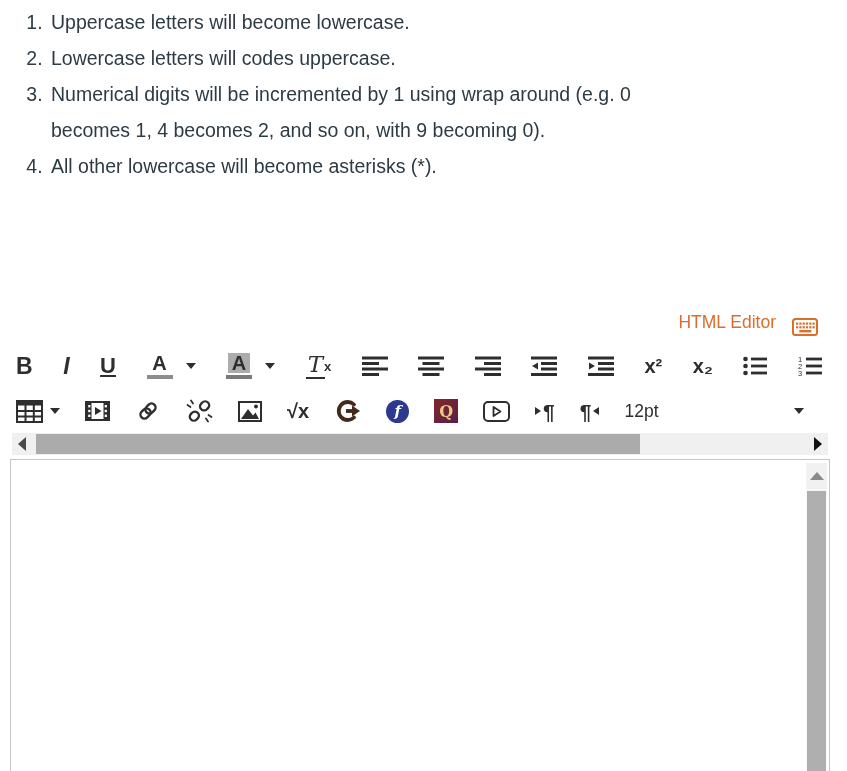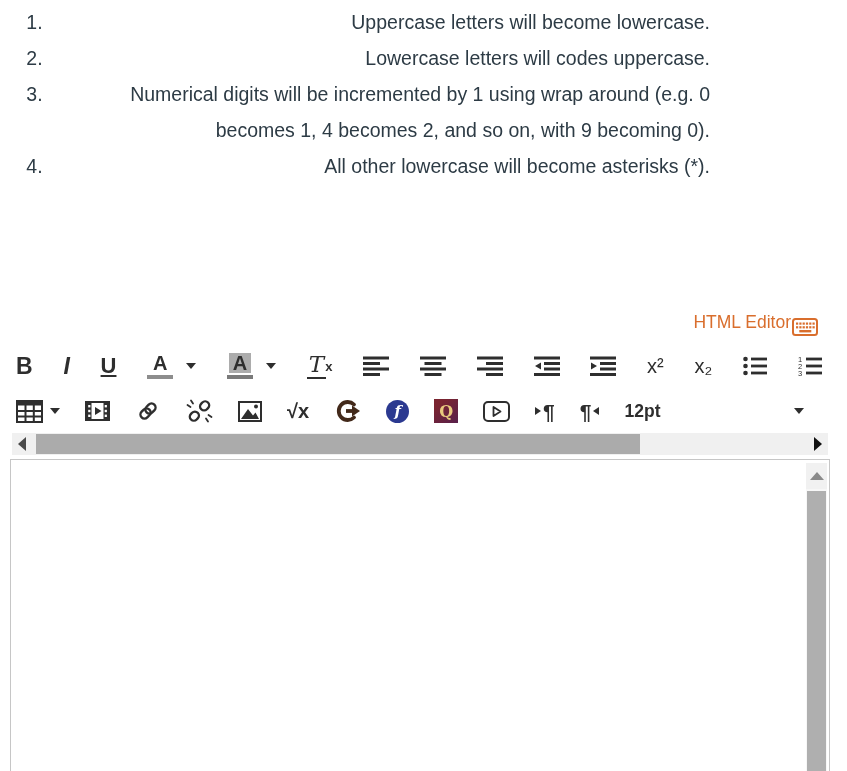--- a/index.html
+++ b/index.html
@@ -17,7 +17,7 @@
   .question { position:absolute; left:10px; top:4px; width:795px; font-size:19.5px; line-height:36px; }
   .question p { margin:0 0 24px 0; }
   .question ol { width:700px; margin:0; padding-left:38px; }
-  .question li { padding-left:3px;text-align:right; }
+  .question li { padding-left:3px; }
 
   
   .html-editor-row { position:absolute; top:311px; right:29px; display:flex; align-items:flex-start; gap:1px; }

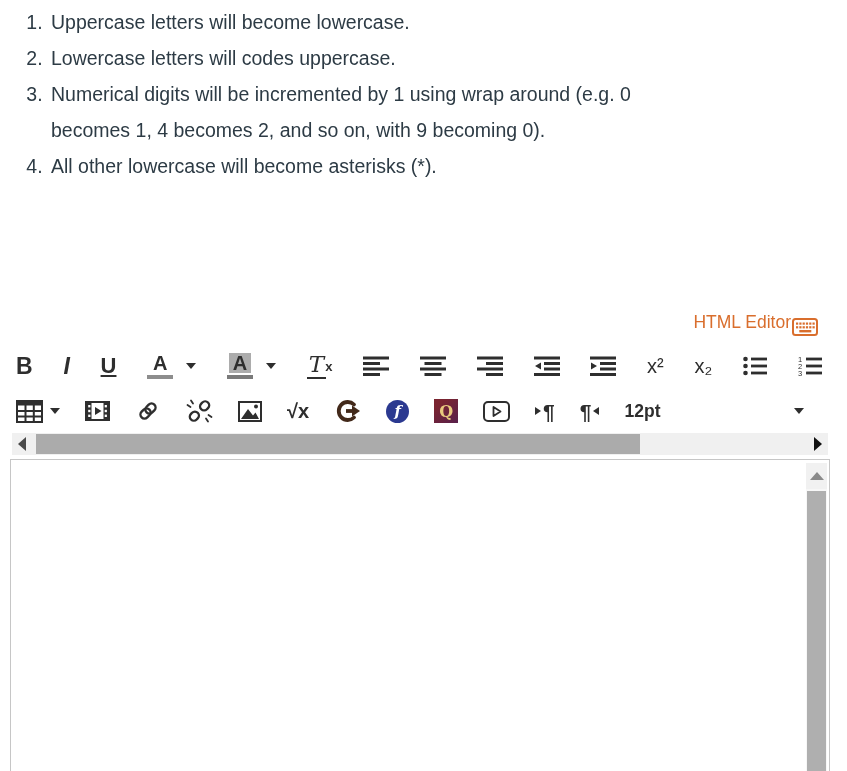--- a/index.html
+++ b/index.html
@@ -20,7 +20,7 @@
   .question li { padding-left:3px; }
 
   
-  .html-editor-row { position:absolute; top:311px; right:29px; display:flex; align-items:flex-start; gap:1px; }
+  .html-editor-row { position:absolute; top:311px; right:29px; display:flex; align-items:flex-start; gap:16px; }
   .html-editor-link { color:#D96E2D; font-size:17.5px; text-decoration:none; cursor:pointer; line-height:22px; }
   .kbd-icon { margin-top:7px; display:inline-block; }
 

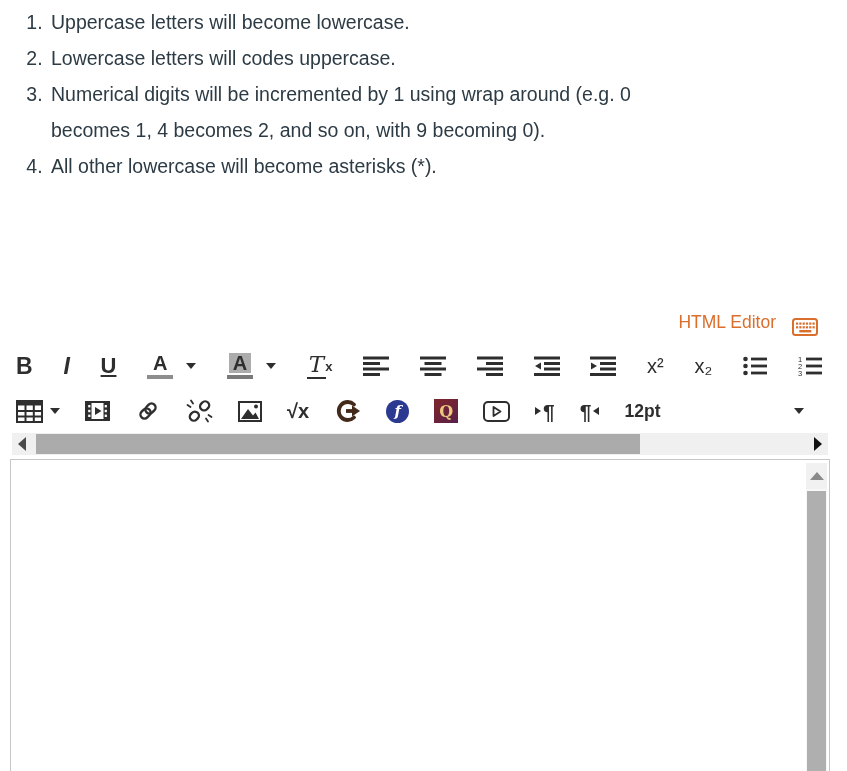--- a/index.html
+++ b/index.html
@@ -43,7 +43,7 @@
   .clearfmt .T { font-family:"DejaVu Serif",serif; font-style:italic; font-size:23px; line-height:1;
     border-bottom:2.5px solid #2e2e2e; padding:0 2px 1px 2px; }
   .clearfmt .x { font-size:13px; font-weight:bold; margin-left:-1px; margin-bottom:0px; }
-  .supsub { font-size:20px; font-weight:normal; }
+  .supsub { font-size:20px; font-weight:bold; }
   svg .f { fill:#2e2e2e; }
   .sqrt { font-size:20px; font-weight:bold; }
   .fcirc { width:23px; height:23px; border-radius:50%; background:#2B3990; color:#fff;

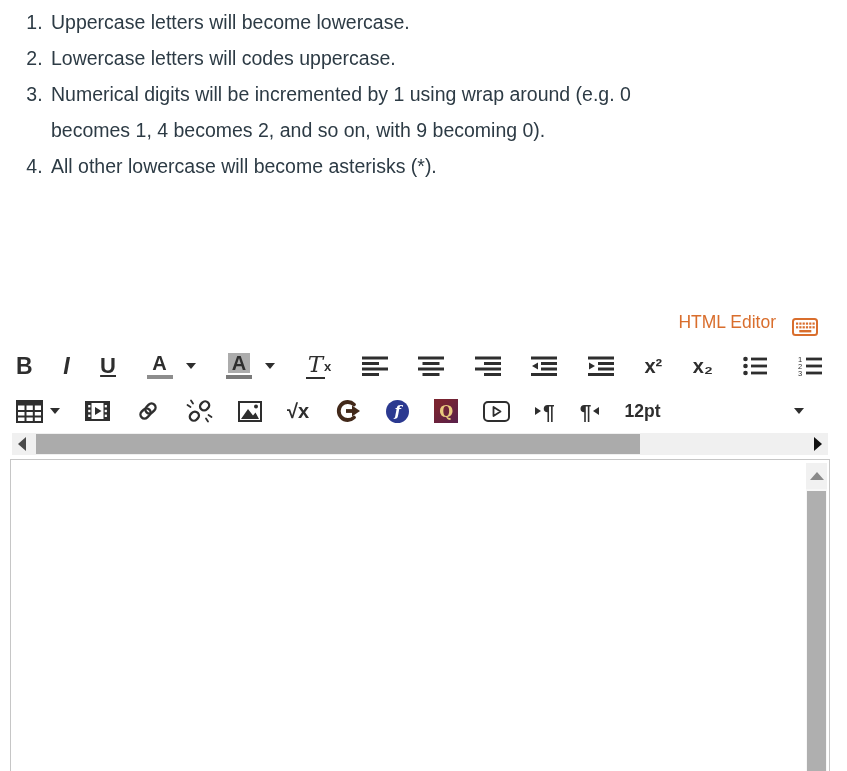--- a/index.html
+++ b/index.html
@@ -55,7 +55,7 @@
   .pilcrow { font-size:21px; font-weight:bold; line-height:1; }
   .tri-r { width:0;height:0;border-top:4.5px solid transparent;border-bottom:4.5px solid transparent;border-left:6px solid #2e2e2e; display:inline-block; margin-right:2px; }
   .tri-l { width:0;height:0;border-top:4.5px solid transparent;border-bottom:4.5px solid transparent;border-right:6px solid #2e2e2e; display:inline-block; margin-left:2px; }
-  .fontsize { font-size:17.5px; color:#1b1b1b; font-weight:bold; }
+  .fontsize { font-size:17.5px; color:#1b1b1b; font-weight:normal; }
   .more-caret { margin-left:auto; margin-right:18px; }
 
   

